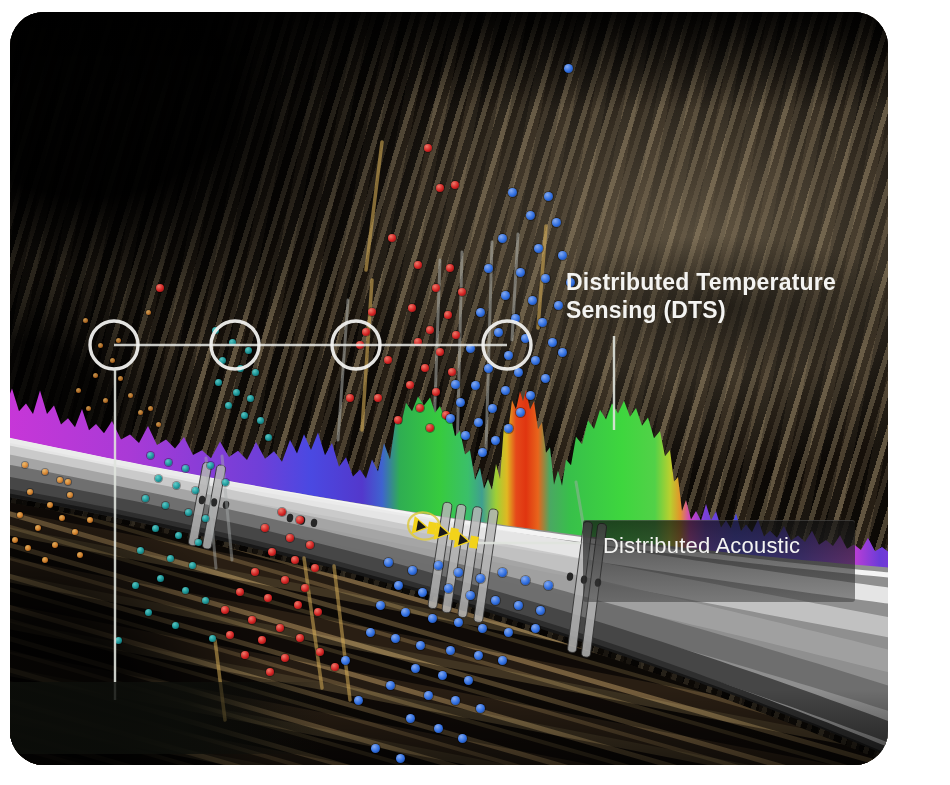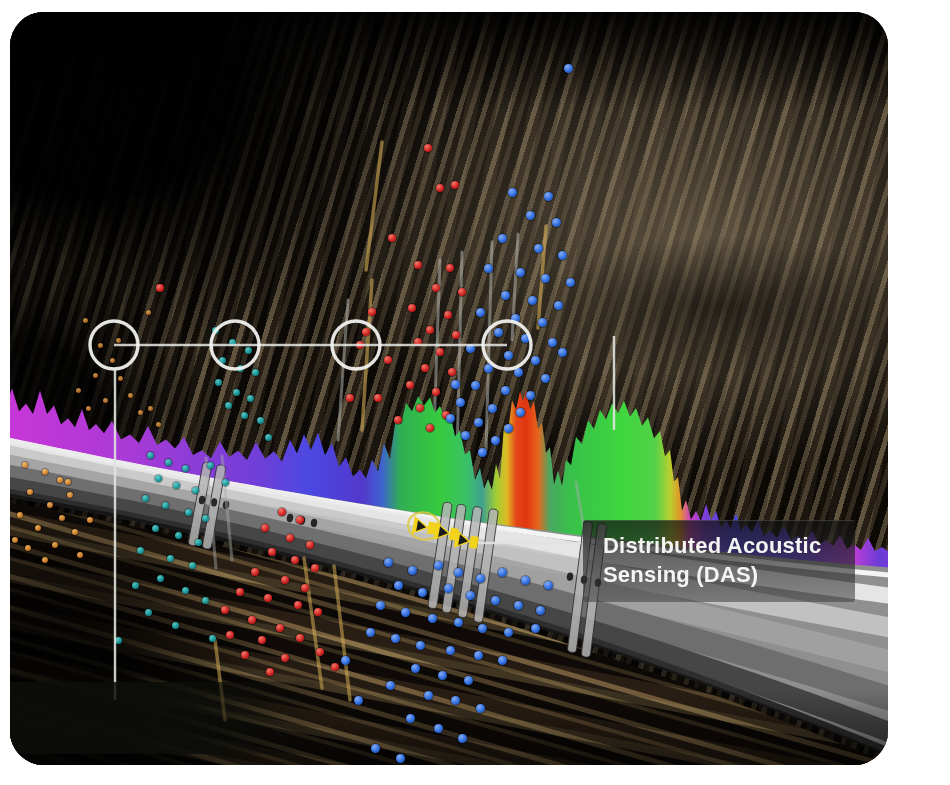--- a/index.html
+++ b/index.html
@@ -384,6 +384,10 @@
         </g>
       </svg>
 
+    <div class="lbl" id="dts-label">
+      <div>Distributed Temperature</div>
+      <div>Sensing (DTS)</div>
+    </div>
 
     <div class="lbl" id="das-box">
       <div class="lines">

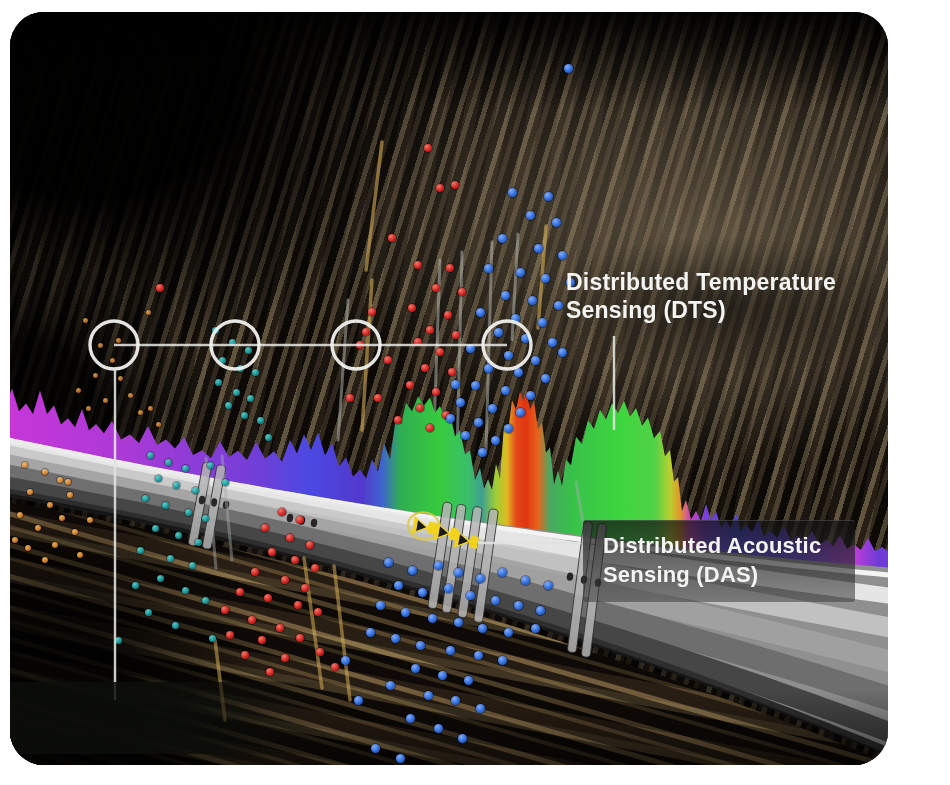--- a/index.html
+++ b/index.html
@@ -33,7 +33,7 @@
   #das-box{left:573px;top:508px;width:272px;height:82px;border-radius:3px;
            background:linear-gradient(180deg, rgba(18,18,18,0.74), rgba(62,62,62,0.55));
            box-shadow:inset 0 1px 0 rgba(255,255,255,0.15);}
-  #das-box .lines{padding:11px 0 0 20px;font-size:22px;line-height:29px;color:#f4f4f2;font-weight:700;}
+  #das-box .lines{padding:11px 0 0 20px;font-size:22px;line-height:29px;color:#f4f4f2;font-weight:400;}
   #micro-band{left:0;top:670px;width:318px;height:72px;
               background:linear-gradient(90deg, rgba(12,14,10,0.85) 55%, rgba(12,14,10,0));}
   #micro-label{left:56px;top:701px;font-size:25px;}

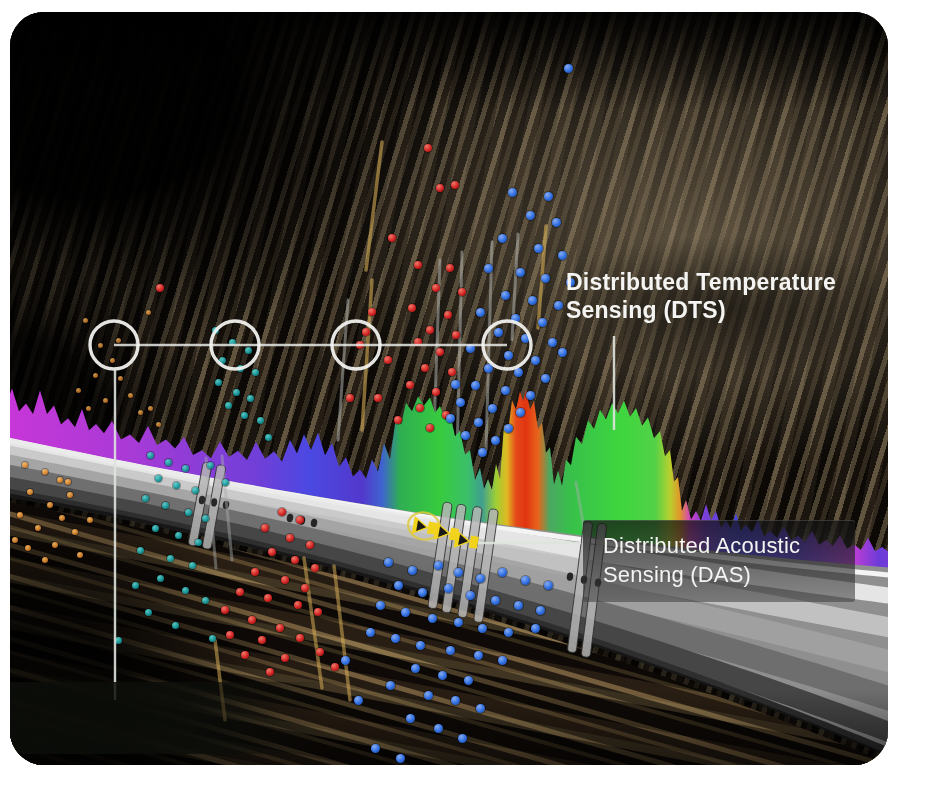--- a/index.html
+++ b/index.html
@@ -392,7 +392,6 @@
     <div class="lbl" id="das-box">
       <div class="lines">
         <div>Distributed Acoustic</div>
-        <div>Sensing (DAS)</div>
       </div>
     </div>
 

